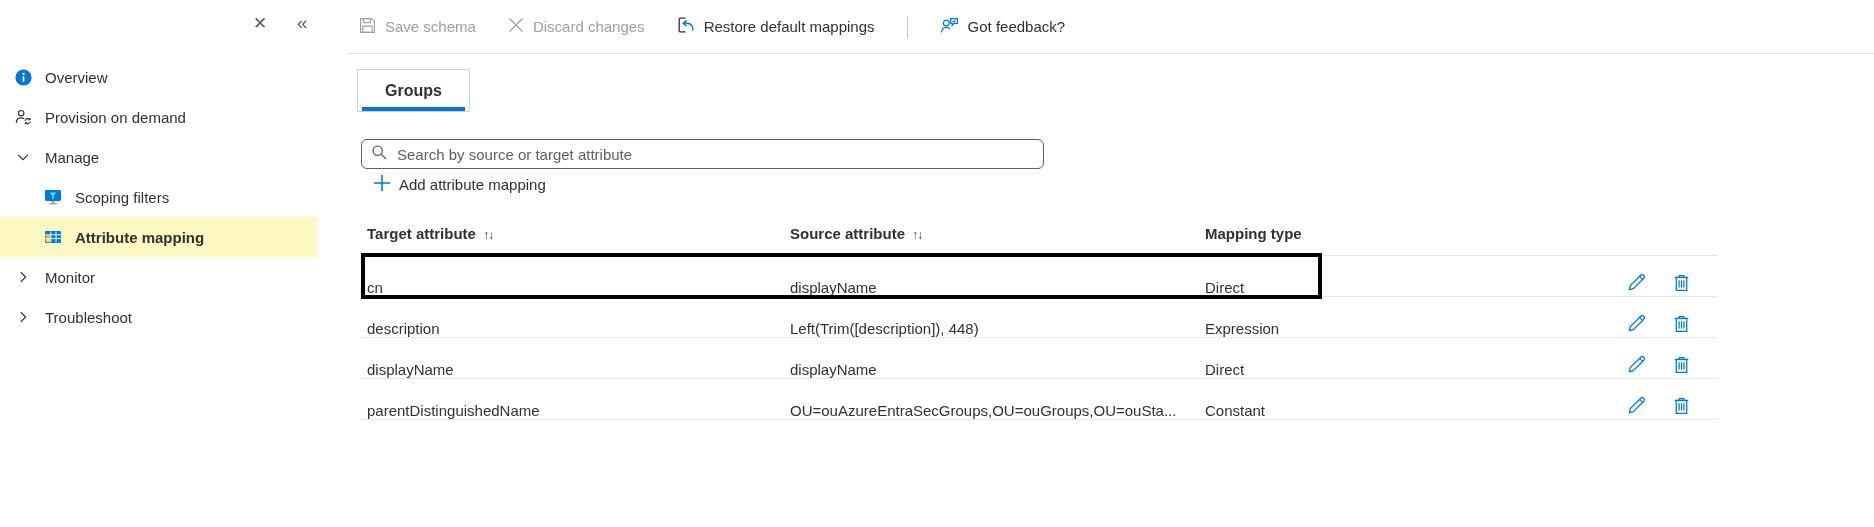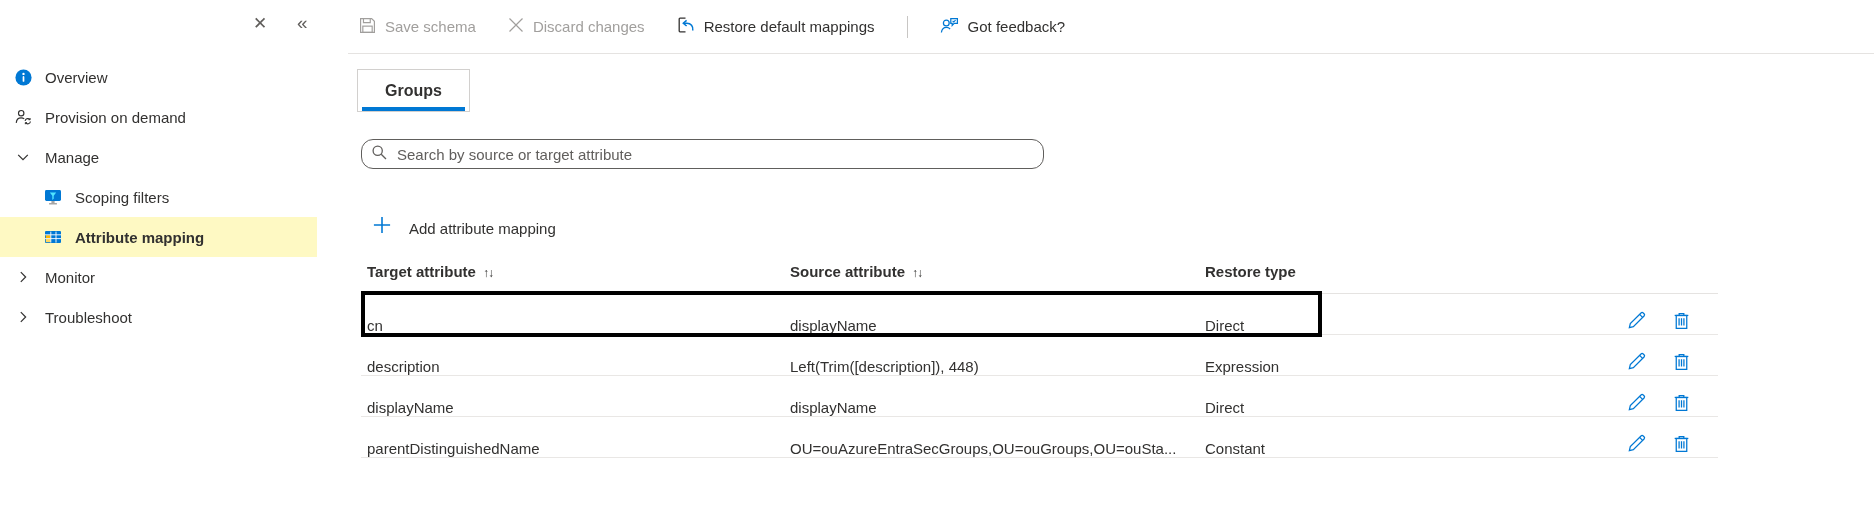--- a/index.html
+++ b/index.html
@@ -36,7 +36,7 @@
     padding:0 27px;font-size:16px;font-weight:700;box-sizing:border-box;cursor:pointer}
   .tab::after{content:"";position:absolute;left:4px;right:4px;bottom:0;height:4px;background:#0078d4}
 
-  .search-box{margin-top:27px;width:683px;height:30px;border:1px solid #605e5c;border-radius:12px;
+  .search-box{margin-top:27px;width:683px;height:30px;border:1px solid #605e5c;border-radius:6px;
     display:flex;align-items:center;gap:8px;padding:0 9px;box-sizing:border-box;background:#fff}
   .search-box input{border:none;outline:none;flex:1;font:15px "Liberation Sans",sans-serif;color:#323130}
   .search-box input::placeholder{color:#605e5c}

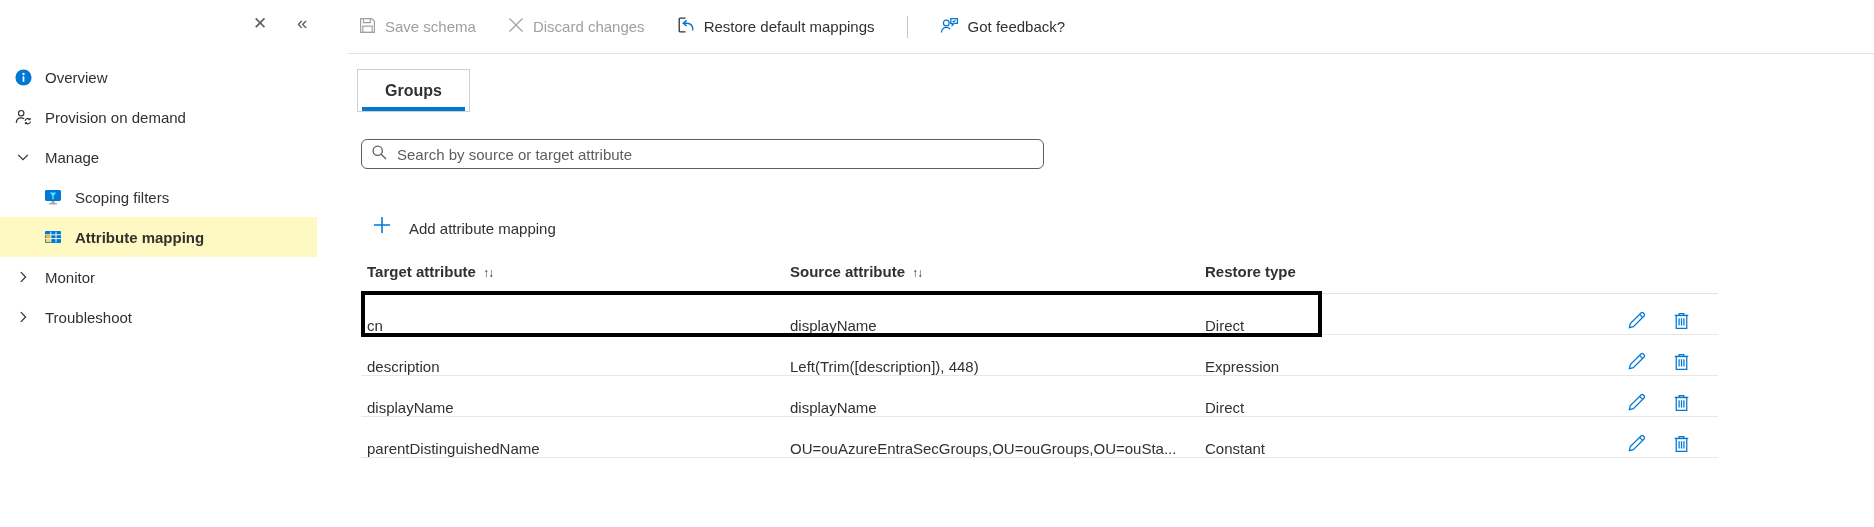--- a/index.html
+++ b/index.html
@@ -41,7 +41,7 @@
   .search-box input{border:none;outline:none;flex:1;font:15px "Liberation Sans",sans-serif;color:#323130}
   .search-box input::placeholder{color:#605e5c}
 
-  .add-row{margin-top:38px;margin-left:12px;height:30px;display:flex;align-items:flex-end;gap:18px;
+  .add-row{margin-left:12px;height:30px;display:flex;align-items:center;gap:8px;
     font-size:15px;cursor:pointer}
 
   .table{margin-top:13px;width:1357px}

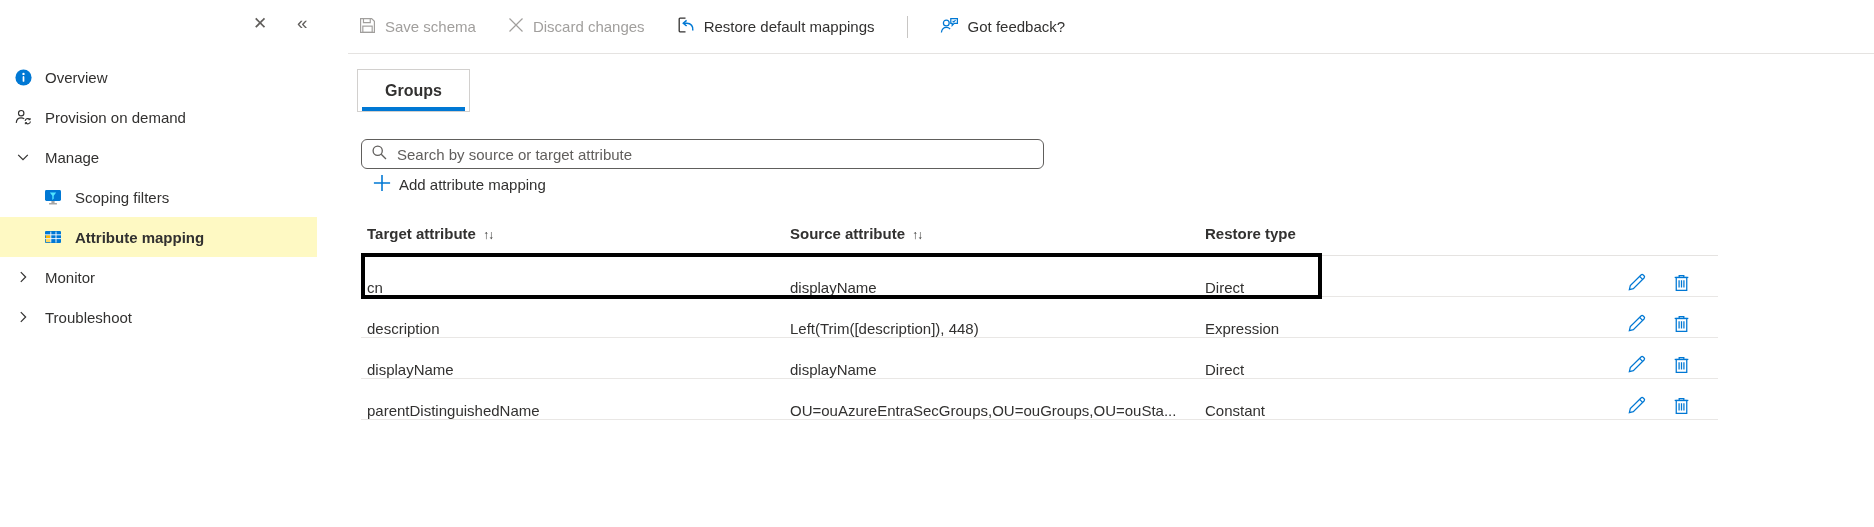--- a/index.html
+++ b/index.html
@@ -228,7 +228,7 @@
           <span>Source attribute</span><span class="sort">↑↓</span>
         </div>
         <div class="c-type">
-          <span>Restore type</span>
+          <span>Mapping type</span>
         </div>
         <div class="c-actions"></div>
       </div>

